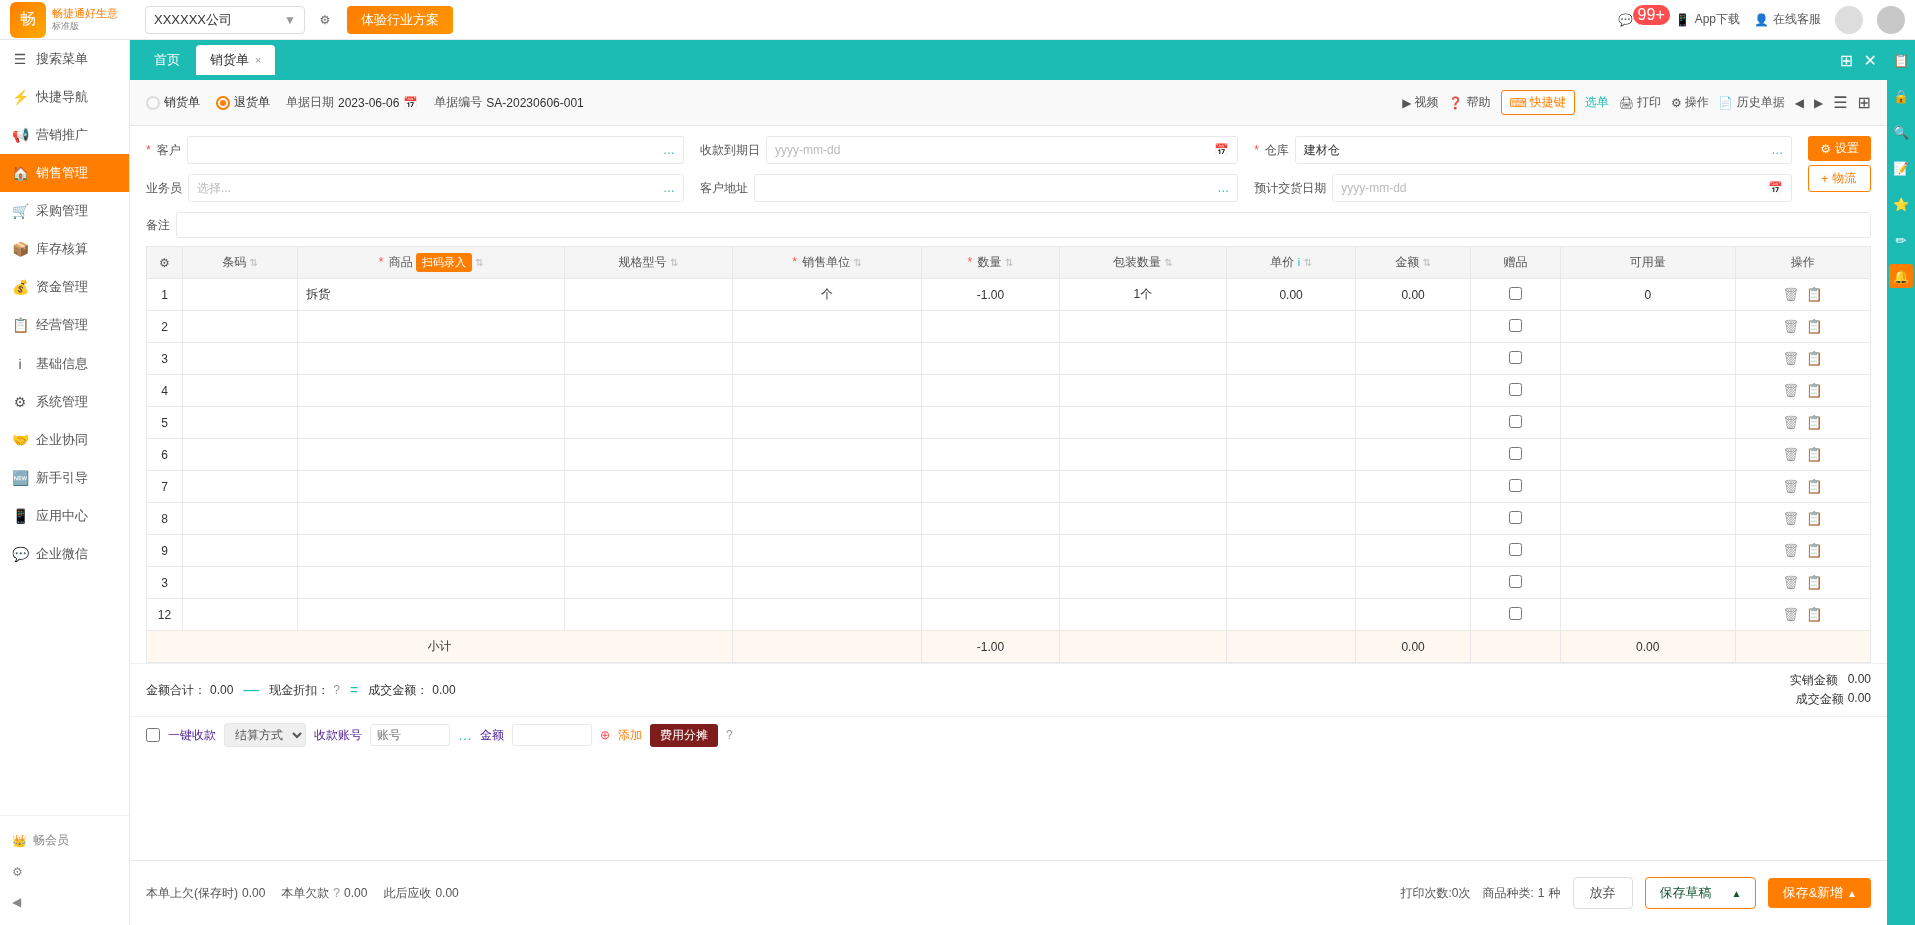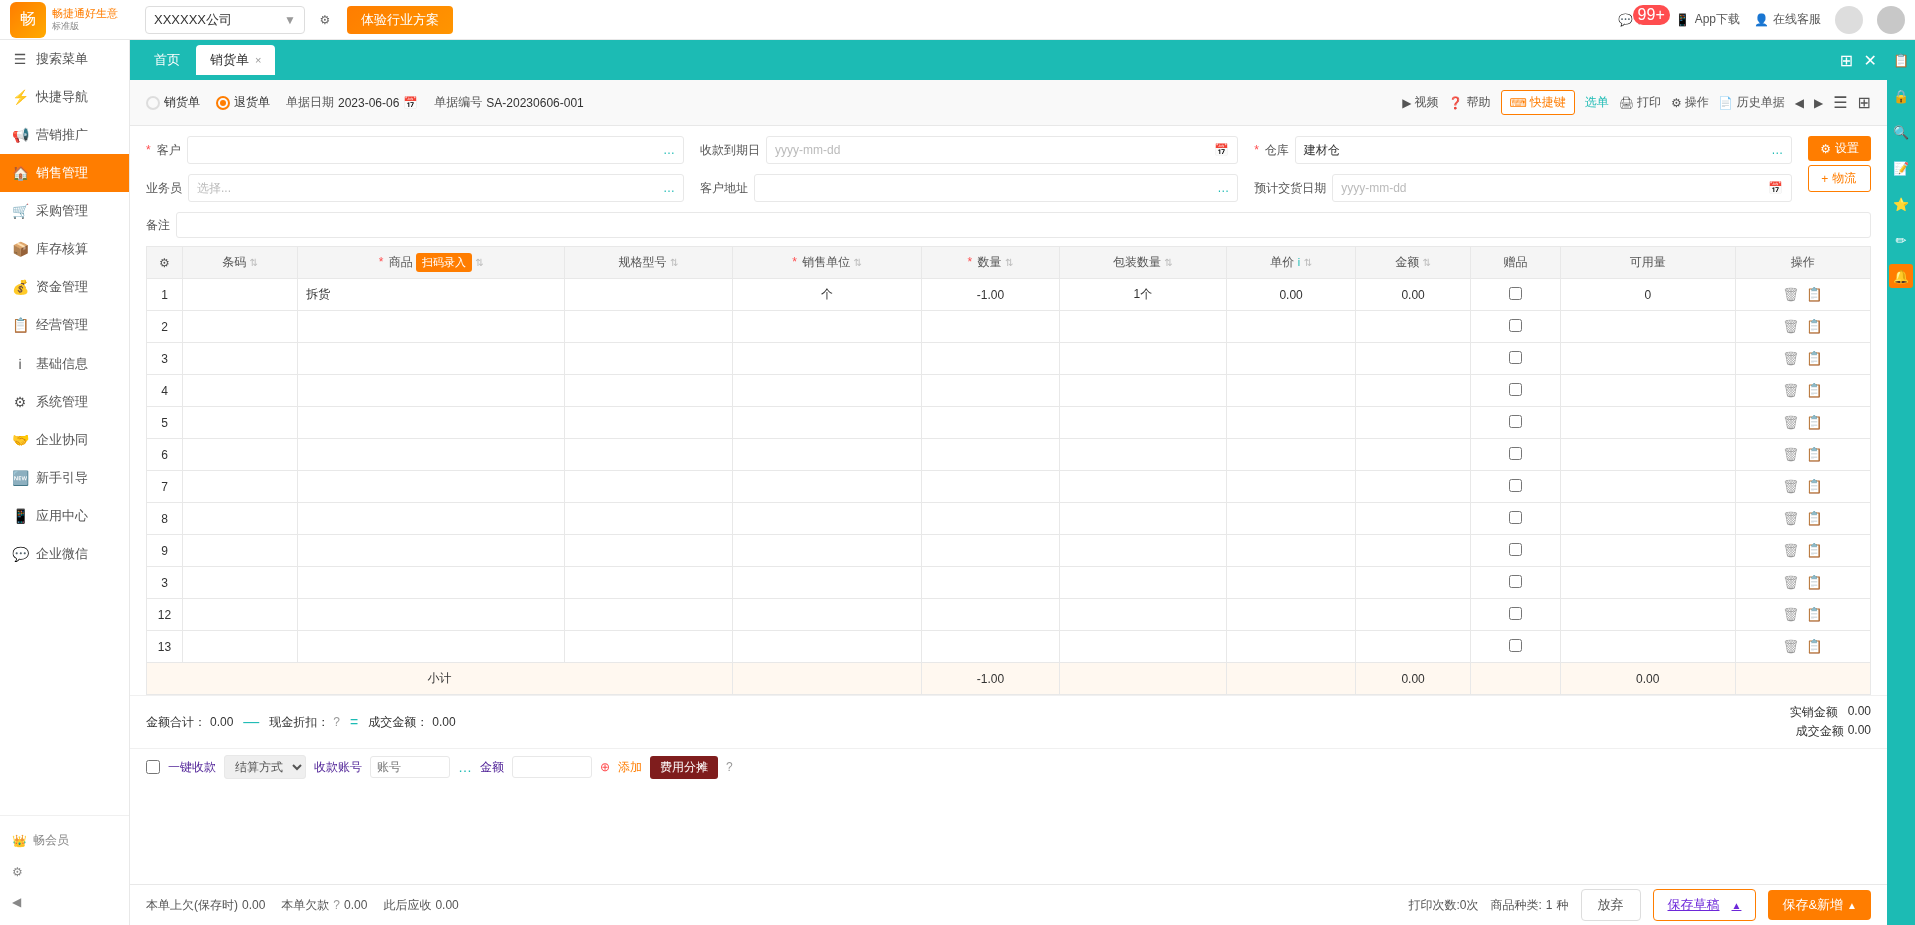--- a/index.html
+++ b/index.html
@@ -616,23 +616,6 @@
         <button class="icon-btn">📋</button>
       </td>
     </tr>
-              <tr>
-      <td>13</td>
-      <td></td>
-      <td style="text-align:left; padding-left:8px;"></td>
-      <td></td>
-      <td></td>
-      <td class=""></td>
-      <td></td>
-      <td></td>
-      <td></td>
-      <td><input type="checkbox" style=""></td>
-      <td></td>
-      <td>
-        <button class="icon-btn">🗑</button>
-        <button class="icon-btn">📋</button>
-      </td>
-    </tr>
             </tbody>
           <tfoot>
             <tr class="subtotal-row">

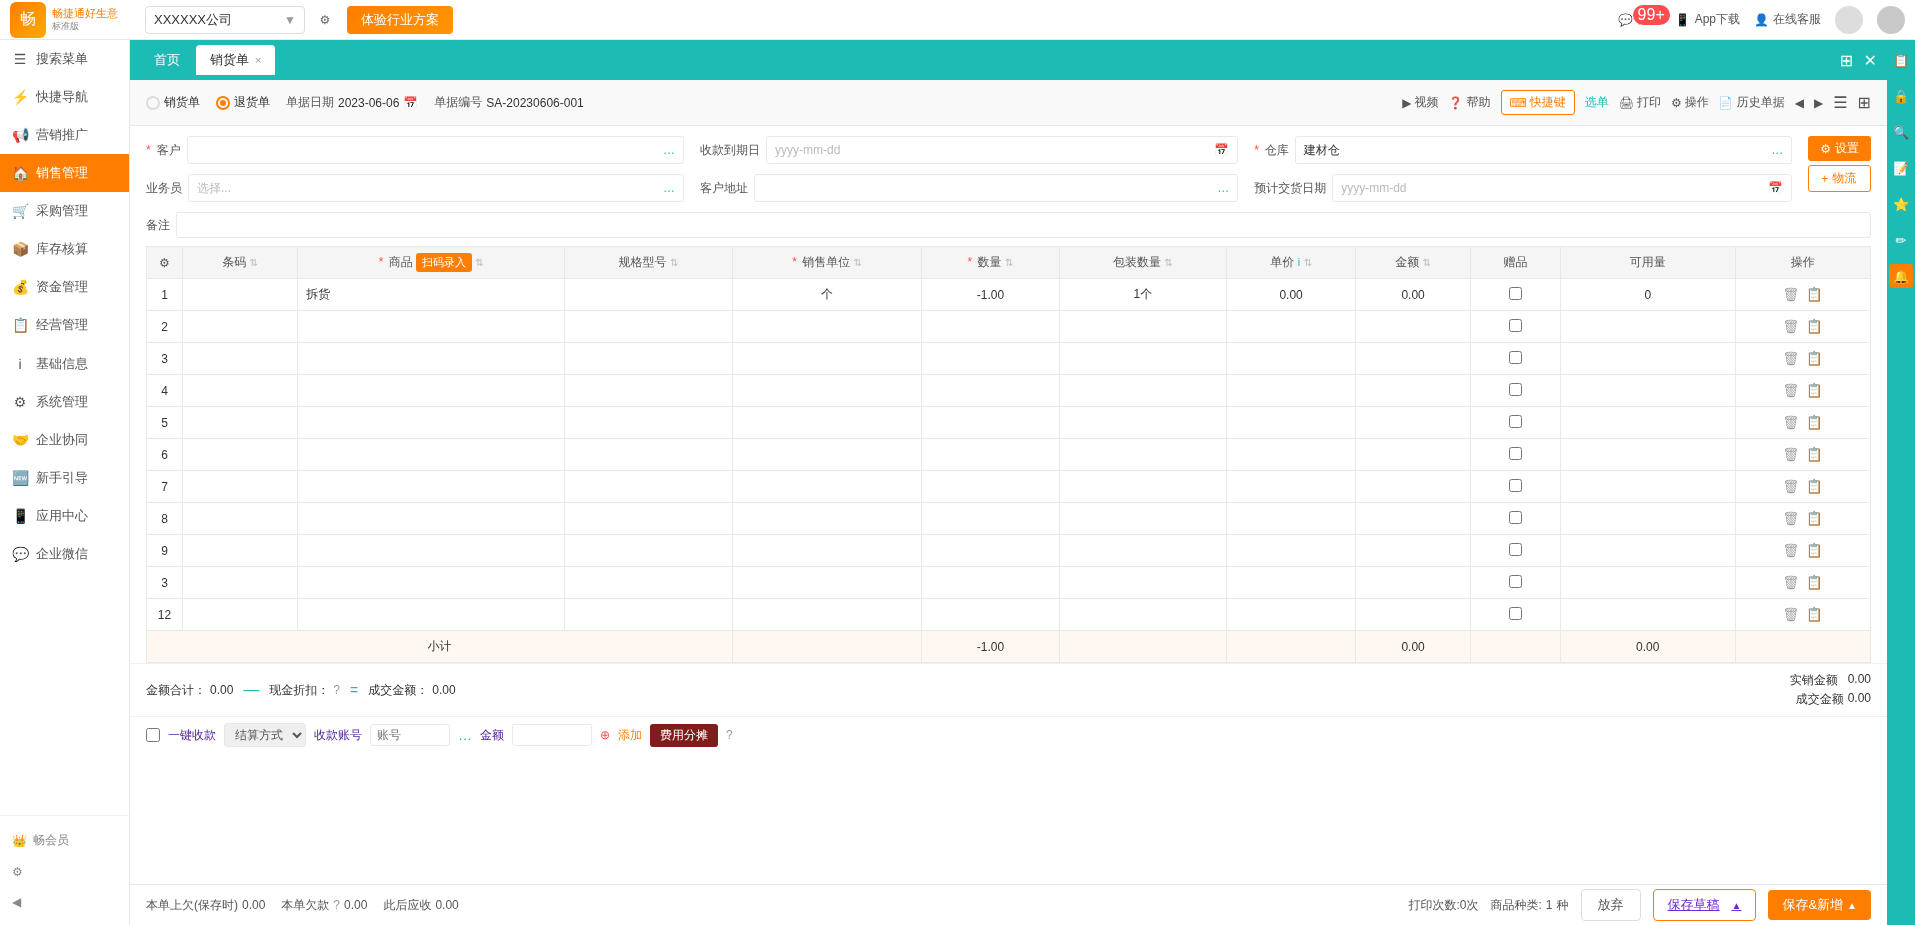--- a/index.html
+++ b/index.html
@@ -102,7 +102,7 @@
     .help-icon { color: #999; cursor: pointer; }
 
     
-    .form-footer { padding: 4px 16px; background: #fff; border-top: 1px solid #e8e8e8; display: flex; align-items: center; gap: 16px; }
+    .form-footer { padding: 16px 16px; background: #fff; border-top: 1px solid #e8e8e8; display: flex; align-items: center; gap: 16px; }
     .footer-stat { display: flex; align-items: center; gap: 4px; font-size: 12px; color: #555; }
     .footer-right { margin-left: auto; display: flex; align-items: center; gap: 12px; }
     .btn-discard { background: #fff; border: 1px solid #ddd; color: #555; padding: 6px 16px; border-radius: 4px; cursor: pointer; font-size: 13px; }

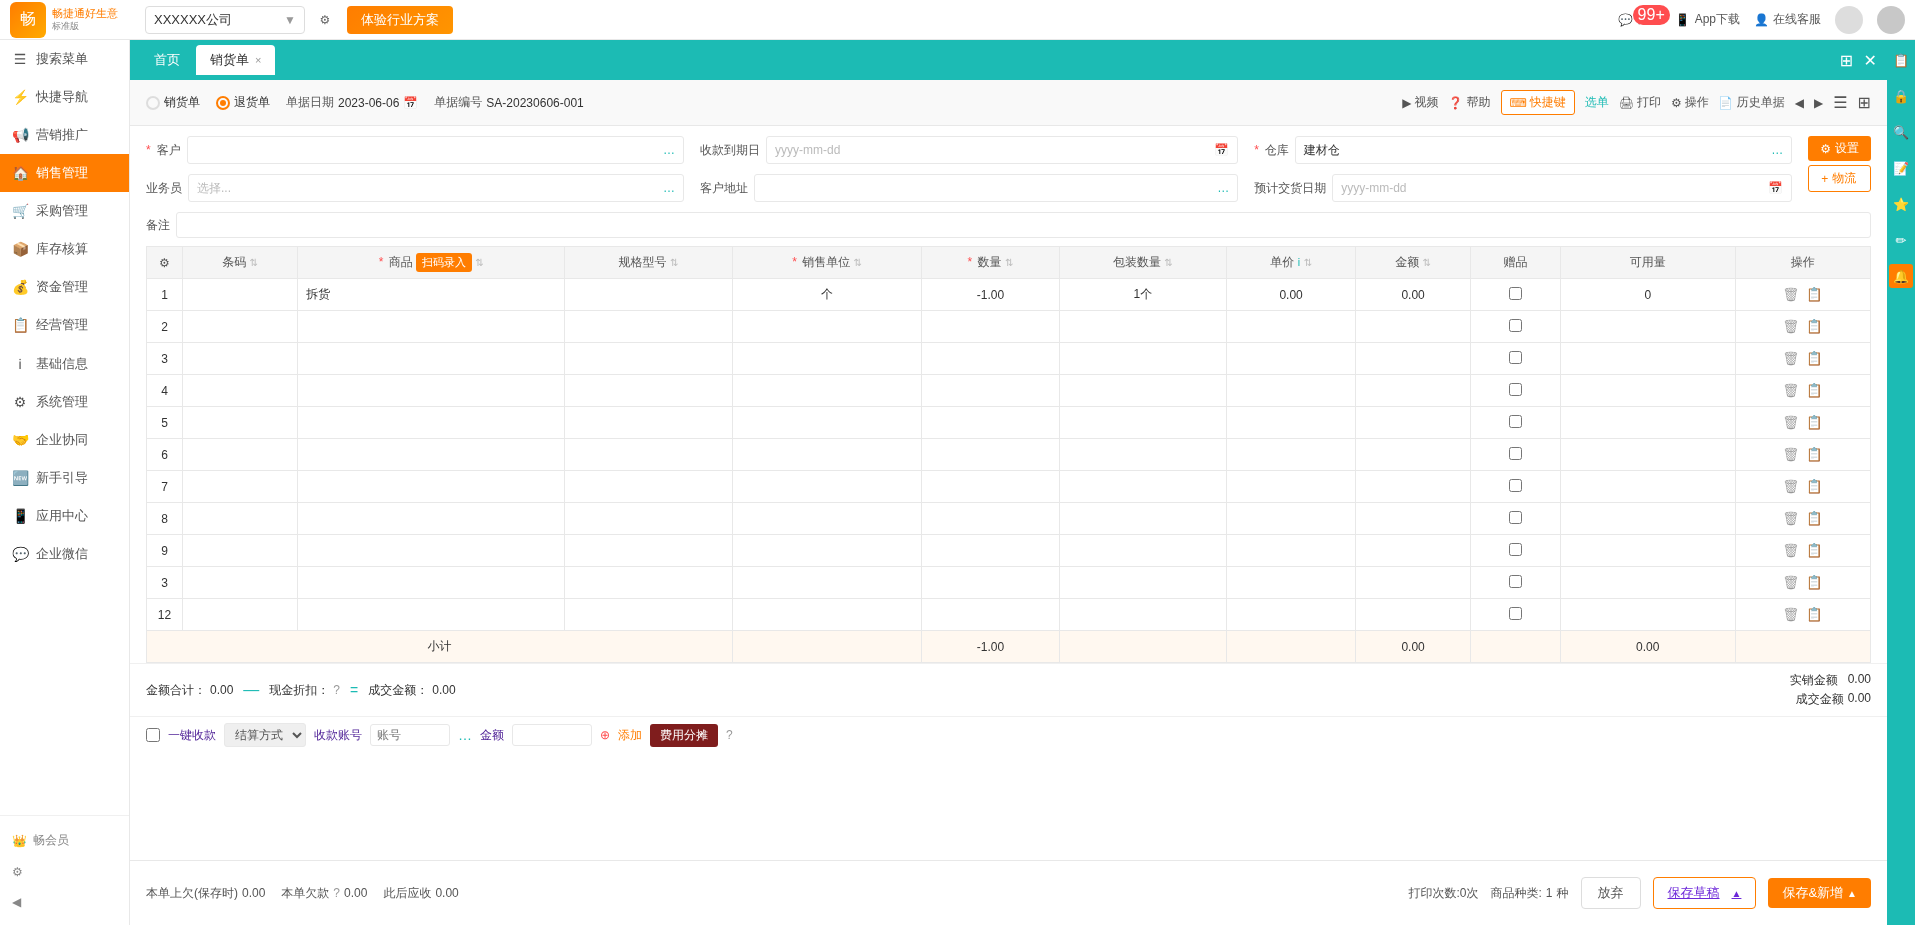--- a/index.html
+++ b/index.html
@@ -106,7 +106,7 @@
     .footer-stat { display: flex; align-items: center; gap: 4px; font-size: 12px; color: #555; }
     .footer-right { margin-left: auto; display: flex; align-items: center; gap: 12px; }
     .btn-discard { background: #fff; border: 1px solid #ddd; color: #555; padding: 6px 16px; border-radius: 4px; cursor: pointer; font-size: 13px; }
-    .btn-save-draft { background: #fff; border: 1px solid #ff7d00; color: #6d28d9; padding: 6px 14px; border-radius: 4px; cursor: pointer; font-size: 13px; display: flex; align-items: center; gap: 12px; text-decoration: underline; }
+    .btn-save-draft { background: #fff; border: 1px solid #ff7d00; color: #14532d; padding: 6px 14px; border-radius: 4px; cursor: pointer; font-size: 13px; display: flex; align-items: center; gap: 20px; }
     .btn-save-new { background: #ff7d00; color: white; border: none; padding: 6px 14px; border-radius: 4px; cursor: pointer; font-size: 13px; display: flex; align-items: center; gap: 4px; }
     .btn-arrow { font-size: 10px; }
 

